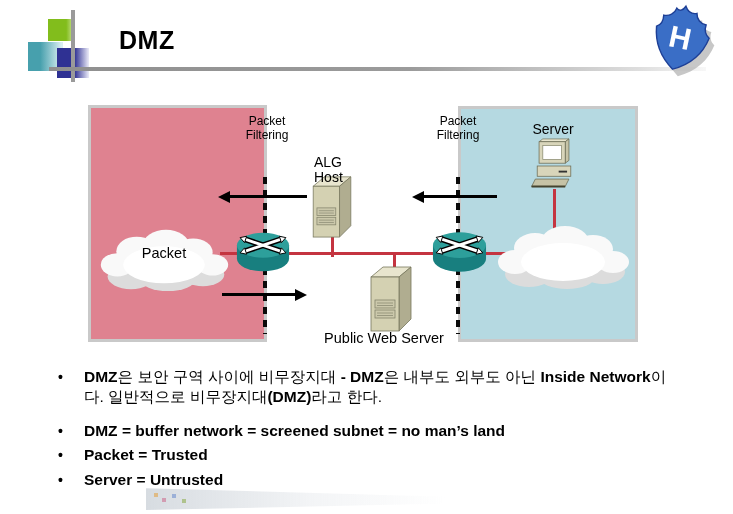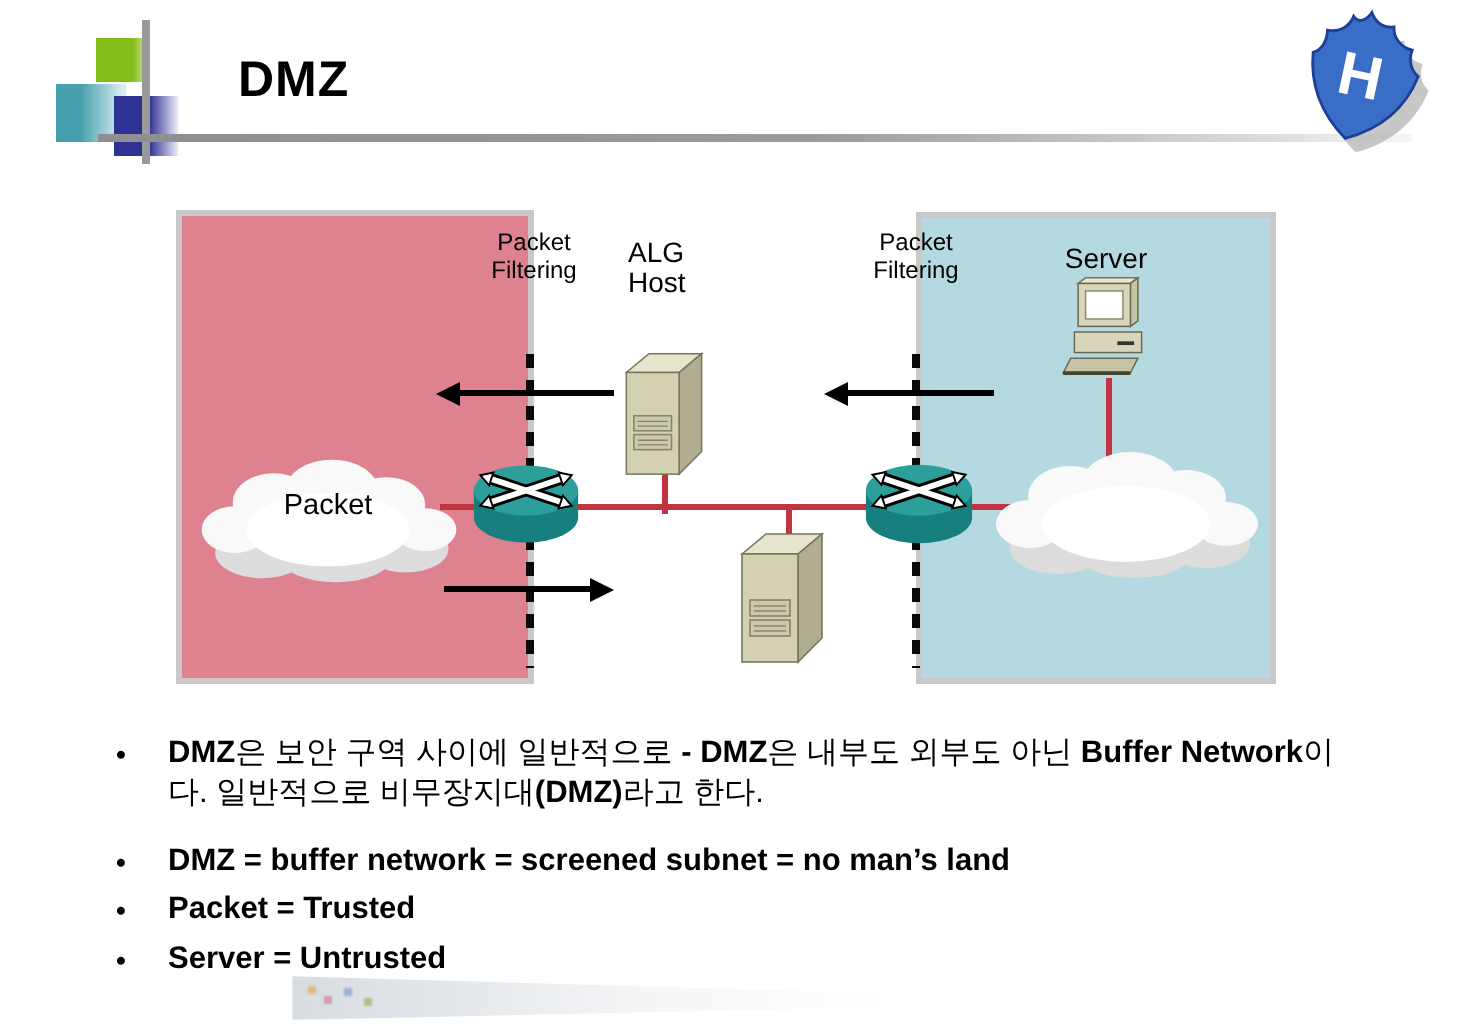--- a/index.html
+++ b/index.html
@@ -50,7 +50,7 @@
   .pf{width:100px;text-align:center;font-size:12px;line-height:13.5px;}
   .pf-left{left:217px;top:115px;}
   .pf-right{left:408px;top:115px;}
-  .alg-label{left:314px;top:119px;font-size:14px;line-height:15px;}
+  .alg-label{left:314px;top:155px;font-size:14px;line-height:15px;}
   .client-label{left:522px;top:121px;width:62px;text-align:center;font-size:14px;}
   .outside-label{left:93px;top:245px;width:142px;text-align:center;font-size:14.5px;}
   .inside-label{left:491px;top:246px;width:144px;text-align:center;font-size:14.5px;}

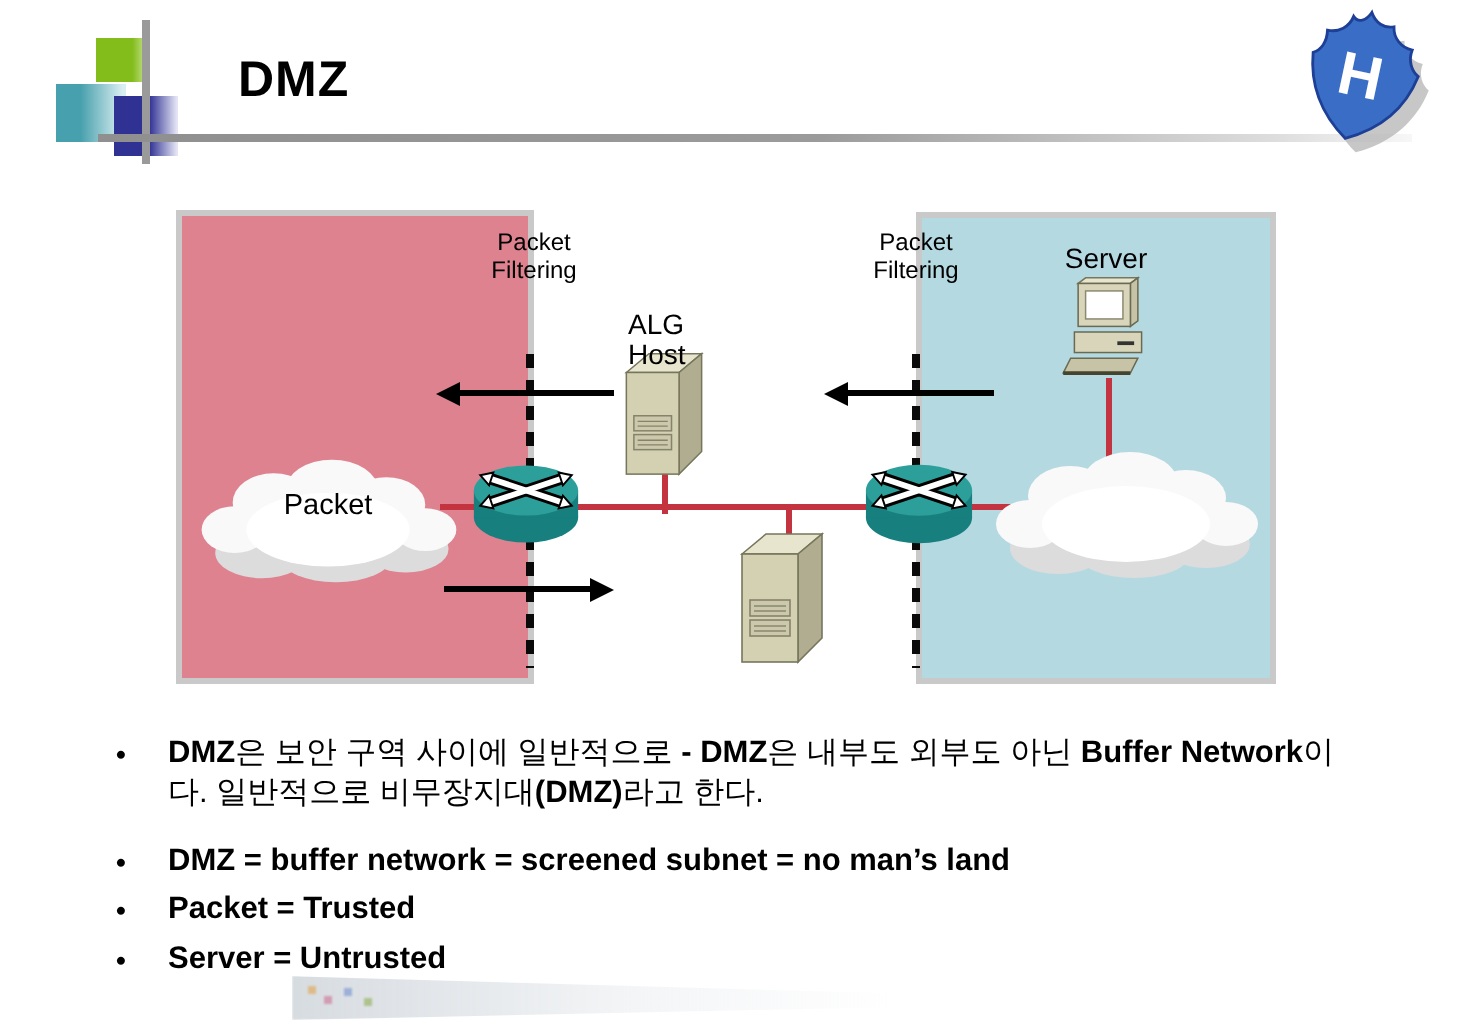--- a/index.html
+++ b/index.html
@@ -235,6 +235,7 @@
   </div>
   <div class="dlabel client-label">Server</div>
   <div class="dlabel outside-label">Packet</div>
+  <div class="dlabel pws-label">Public Web Server</div>
 
   <div class="bullets">
     <div class="bullet-row b1">

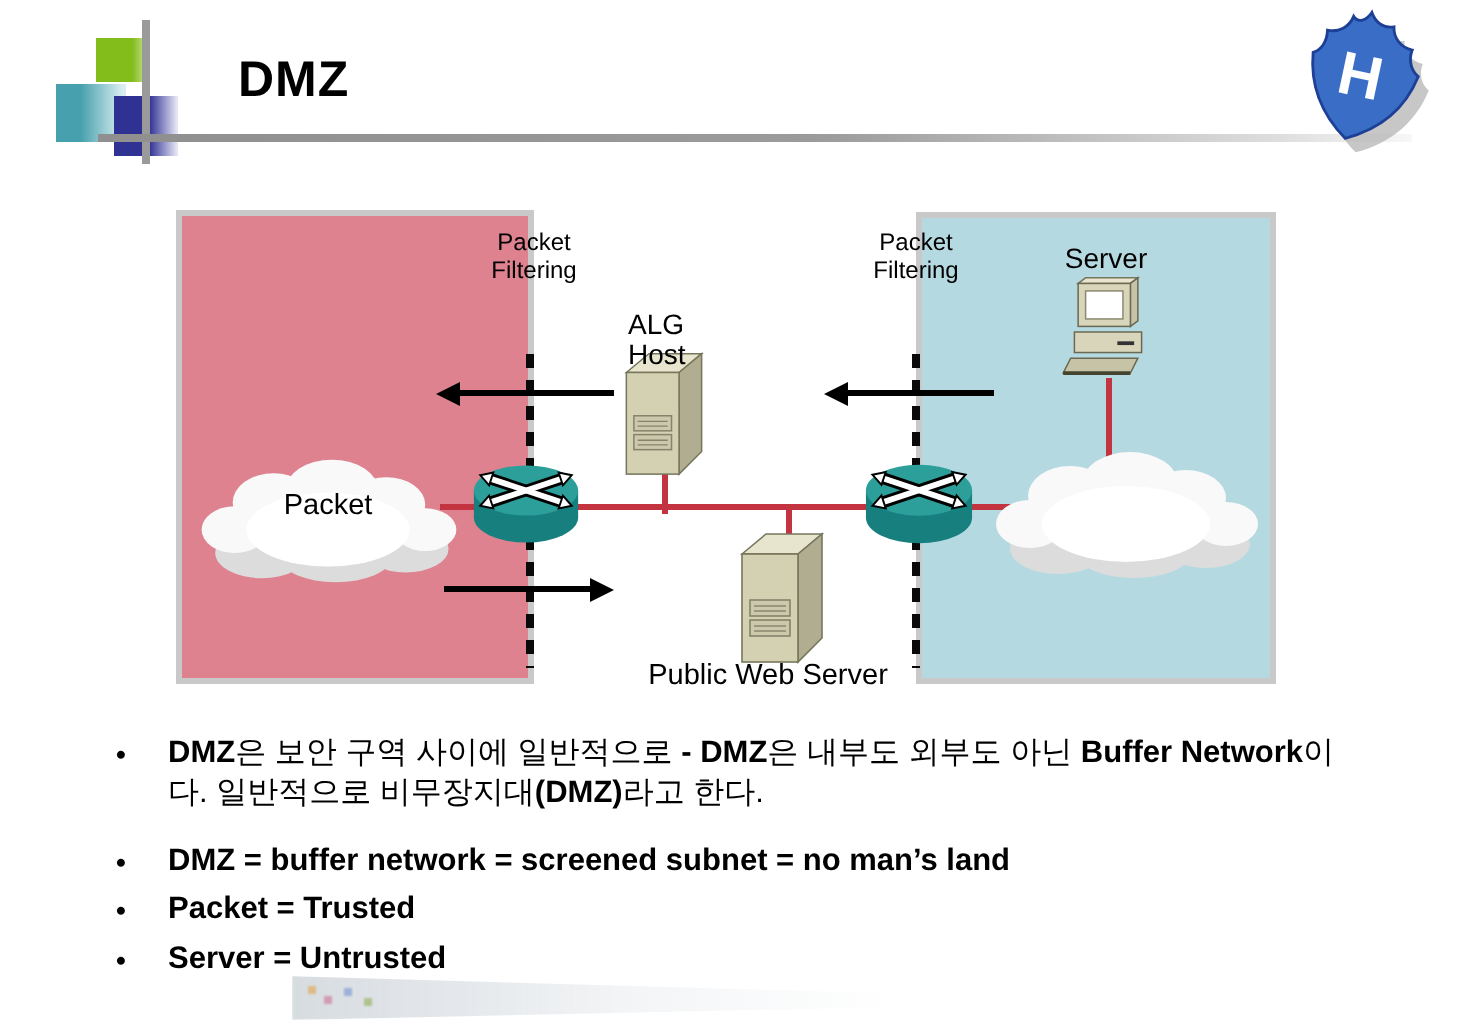--- a/index.html
+++ b/index.html
@@ -240,7 +240,7 @@
   <div class="bullets">
     <div class="bullet-row b1">
       <span class="bullet-marker">•</span>
-      <span class="bullet-text"><span class="seg-b">DMZ</span><span class="seg-r">은 보안 구역 사이에 일반적으로 </span><span class="seg-b">- DMZ</span><span class="seg-r">은 내부도 외부도 아닌 </span><span class="seg-b">Buffer Network</span><span class="seg-r">이다. 일반적으로 비무장지대</span><span class="seg-b">(DMZ)</span><span class="seg-r">라고 한다.</span></span>
+      <span class="bullet-text"><span class="seg-b">DMZ</span><span class="seg-r">은 보안 구역 사이에 비무장지대 </span><span class="seg-b">- DMZ</span><span class="seg-r">은 내부도 외부도 아닌 </span><span class="seg-b">Buffer Network</span><span class="seg-r">이다. 일반적으로 비무장지대</span><span class="seg-b">(DMZ)</span><span class="seg-r">라고 한다.</span></span>
     </div>
     <div class="bullet-row b2">
       <span class="bullet-marker">•</span>

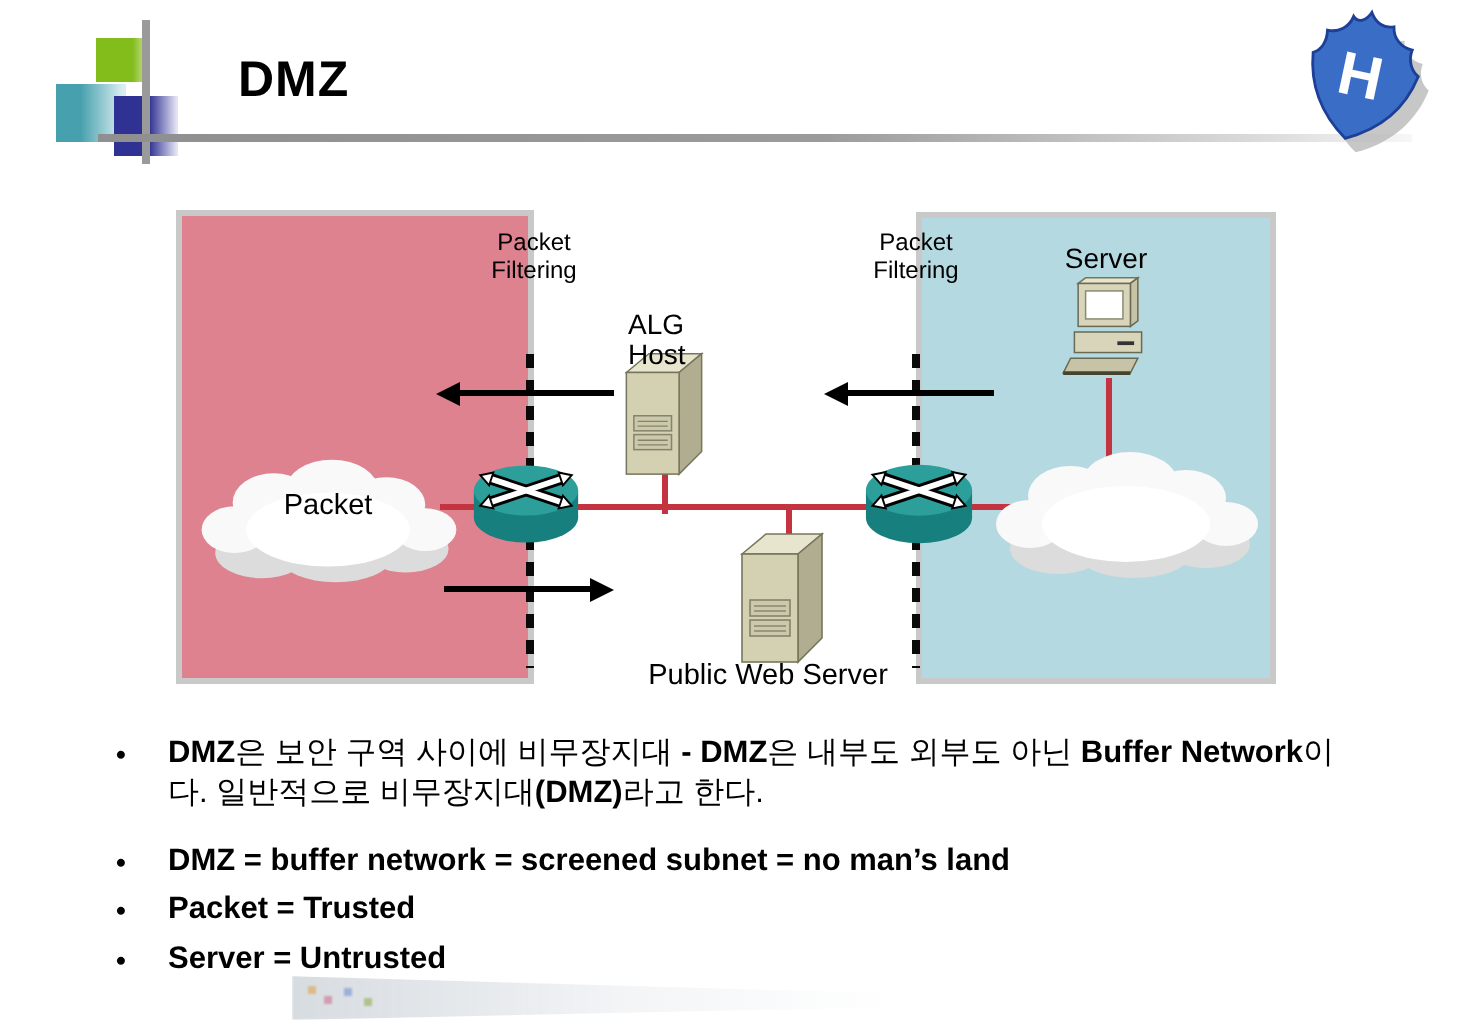--- a/index.html
+++ b/index.html
@@ -240,7 +240,7 @@
   <div class="bullets">
     <div class="bullet-row b1">
       <span class="bullet-marker">•</span>
-      <span class="bullet-text"><span class="seg-b">DMZ</span><span class="seg-r">은 보안 구역 사이에 비무장지대 </span><span class="seg-b">- DMZ</span><span class="seg-r">은 내부도 외부도 아닌 </span><span class="seg-b">Buffer Network</span><span class="seg-r">이다. 일반적으로 비무장지대</span><span class="seg-b">(DMZ)</span><span class="seg-r">라고 한다.</span></span>
+      <span class="bullet-text"><span class="seg-b">DMZ</span><span class="seg-r">은 보안 구역 사이에 비무장지대 </span><span class="seg-b">- DMZ</span><span class="seg-r">은 내부도 외부도 아닌 </span><span class="seg-b">Inside Network</span><span class="seg-r">이다. 일반적으로 비무장지대</span><span class="seg-b">(DMZ)</span><span class="seg-r">라고 한다.</span></span>
     </div>
     <div class="bullet-row b2">
       <span class="bullet-marker">•</span>

